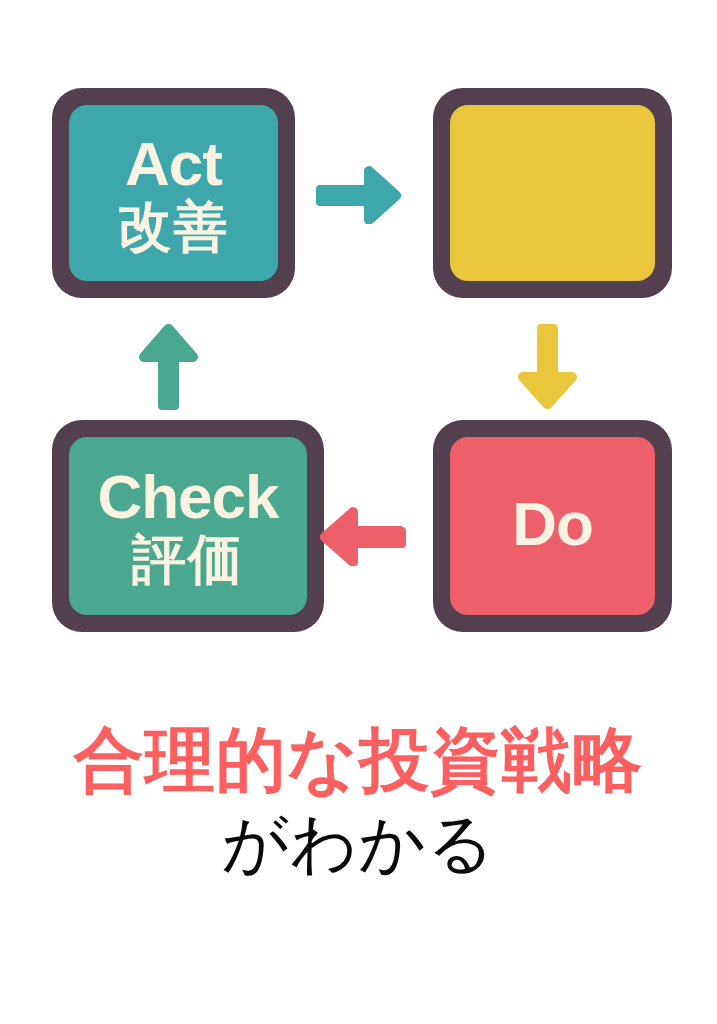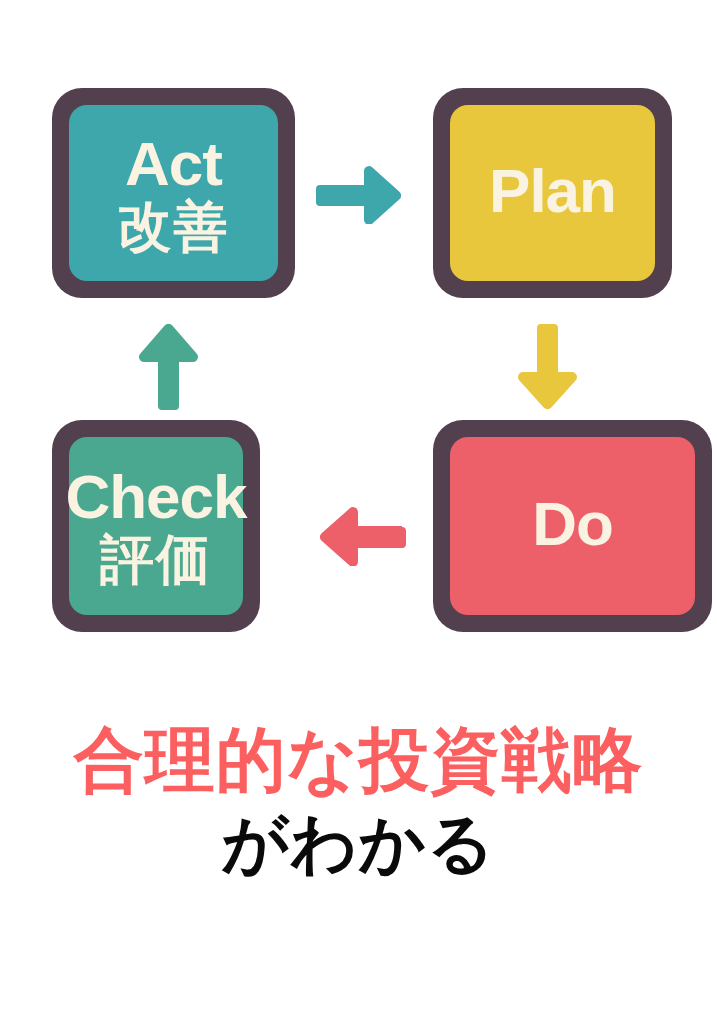--- a/index.html
+++ b/index.html
@@ -110,7 +110,6 @@
 
   <div class="pdca-box" id="box-plan" style="background: rgb(83, 64, 79);">
     <div class="inner" style="background: rgb(233, 199, 60); color: rgb(250, 243, 226);">
-      <div class="pdca-en">Plan</div>
     </div>
   </div>
 

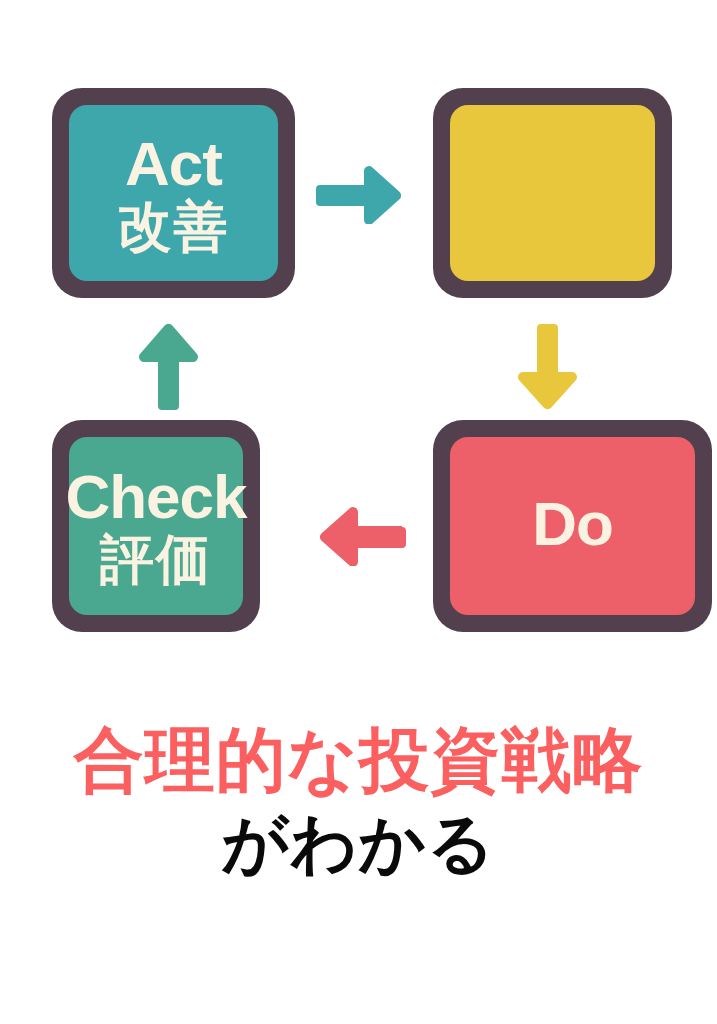--- a/index.html
+++ b/index.html
@@ -59,7 +59,7 @@
 
   #box-act   { left: 52px;  top: 88px;  width: 243px; height: 210px; }
   #box-plan  { left: 433px; top: 88px;  width: 239px; height: 210px; }
-  #box-check { left: 52px;  top: 420px; width: 208px; height: 212px; }
+  #box-check { left: 52px;  top: 420px; width: 272px; height: 212px; }
   #box-do    { left: 433px; top: 420px; width: 279px; height: 212px; }
 
   

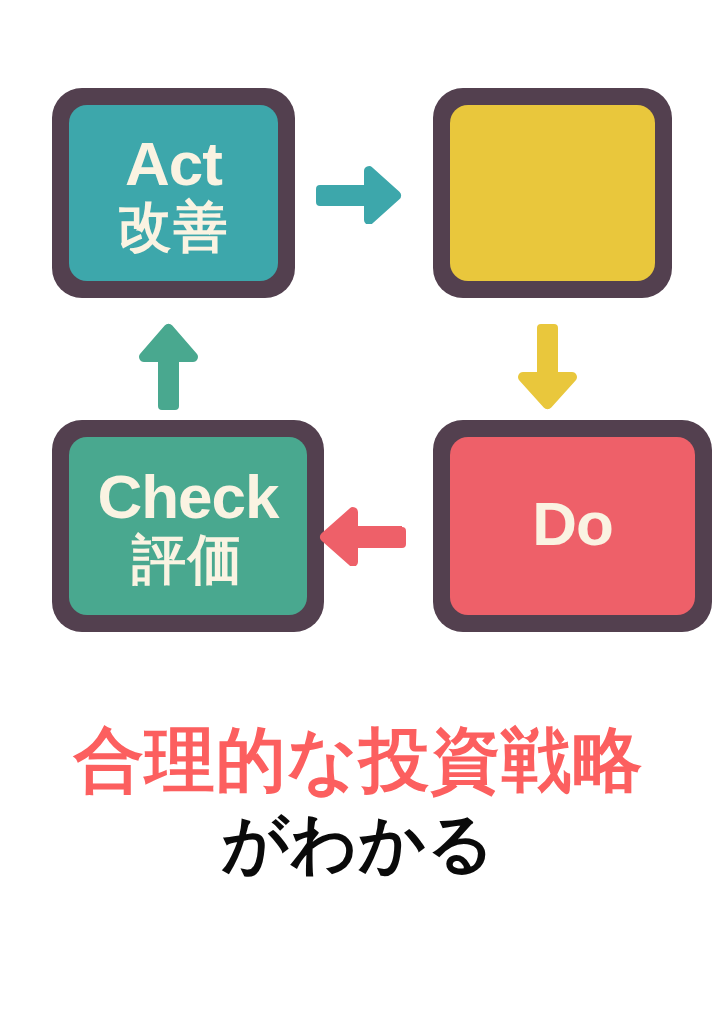--- a/index.html
+++ b/index.html
@@ -60,7 +60,7 @@
   #box-act   { left: 52px;  top: 88px;  width: 243px; height: 210px; }
   #box-plan  { left: 433px; top: 88px;  width: 239px; height: 210px; }
   #box-check { left: 52px;  top: 420px; width: 272px; height: 212px; }
-  #box-do    { left: 433px; top: 420px; width: 279px; height: 212px; }
+  #box-do    { left: 433px; top: 420px; width: 239px; height: 212px; }
 
   
   .arrow {

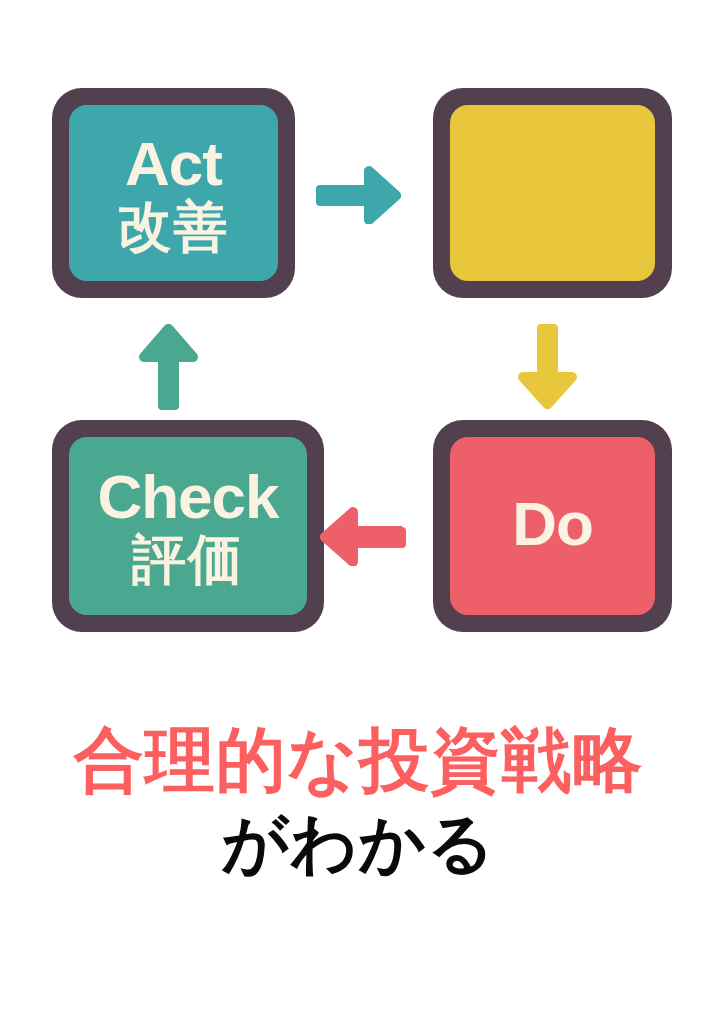--- a/index.html
+++ b/index.html
@@ -90,7 +90,7 @@
   }
   #caption-line2 {
     font-size: 66px;
-    font-weight: 700;
+    font-weight: 400;
     letter-spacing: 1px;
     line-height: 1.25;
     white-space: nowrap;

